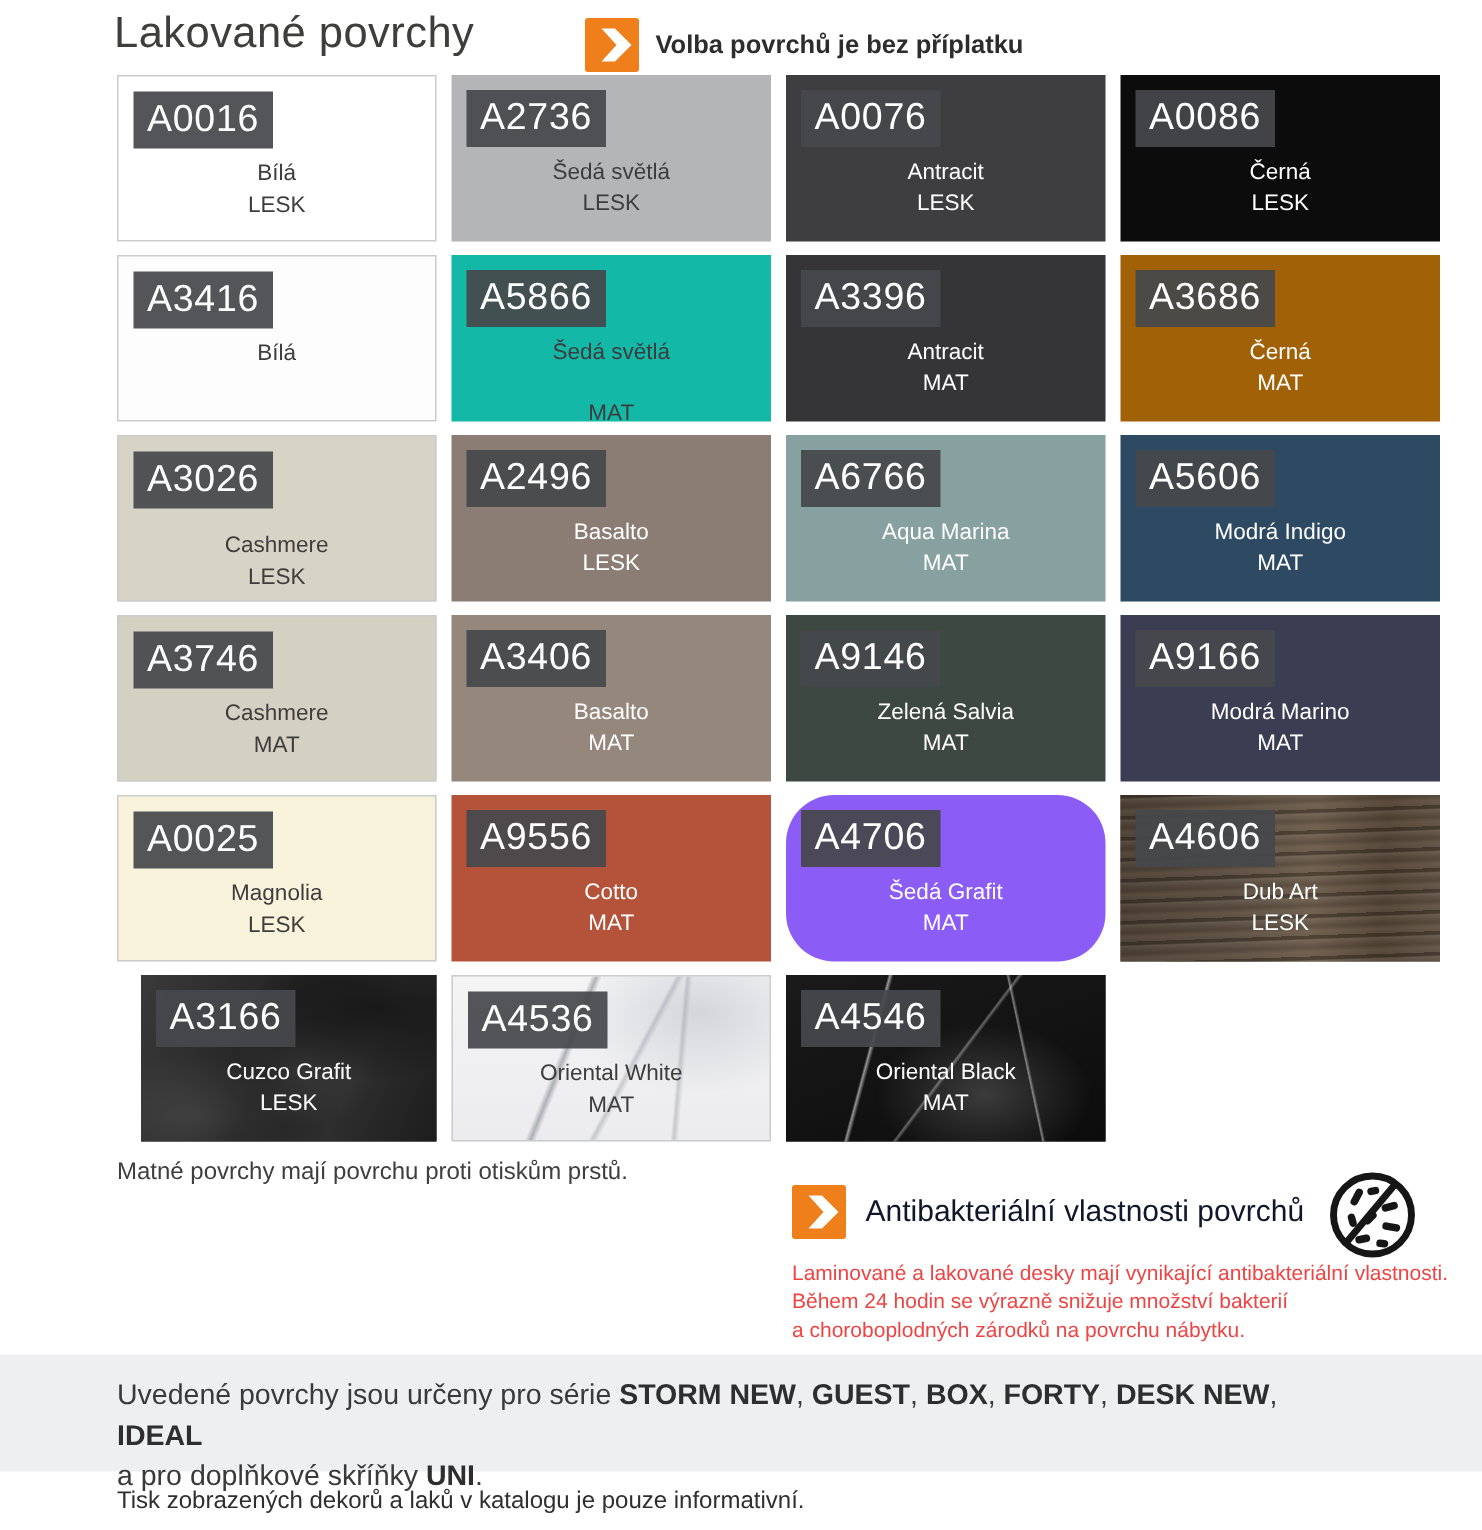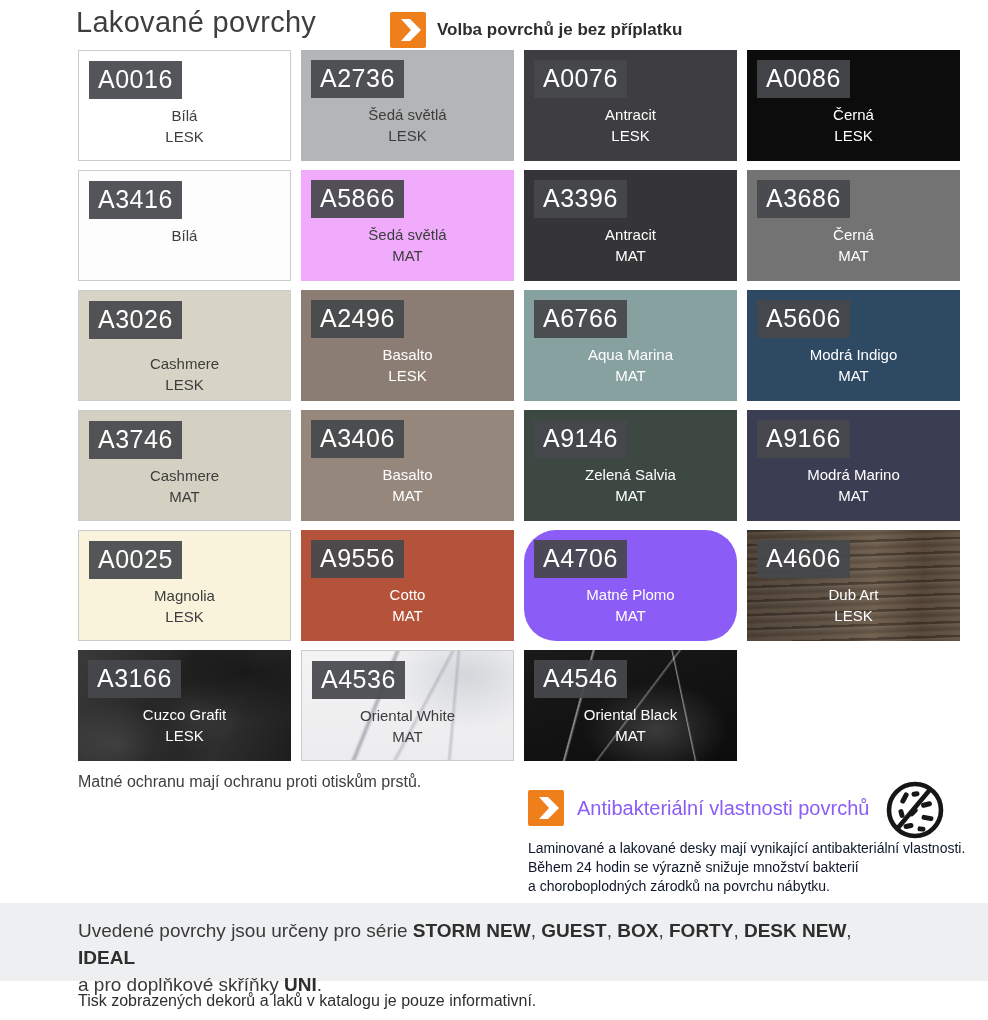--- a/index.html
+++ b/index.html
@@ -119,7 +119,7 @@
       <span class="sfinish">MAT</span>
     </div>
 
-    <div class="swatch t-dark" style="background-color: #f0abfc;">
+    <div class="swatch t-dark" style="background-color: #14b8a6; gap: 20px;">
       <span class="code">A5866</span>
       <span class="sname">Šedá světlá</span>
       <span class="sfinish">MAT</span>

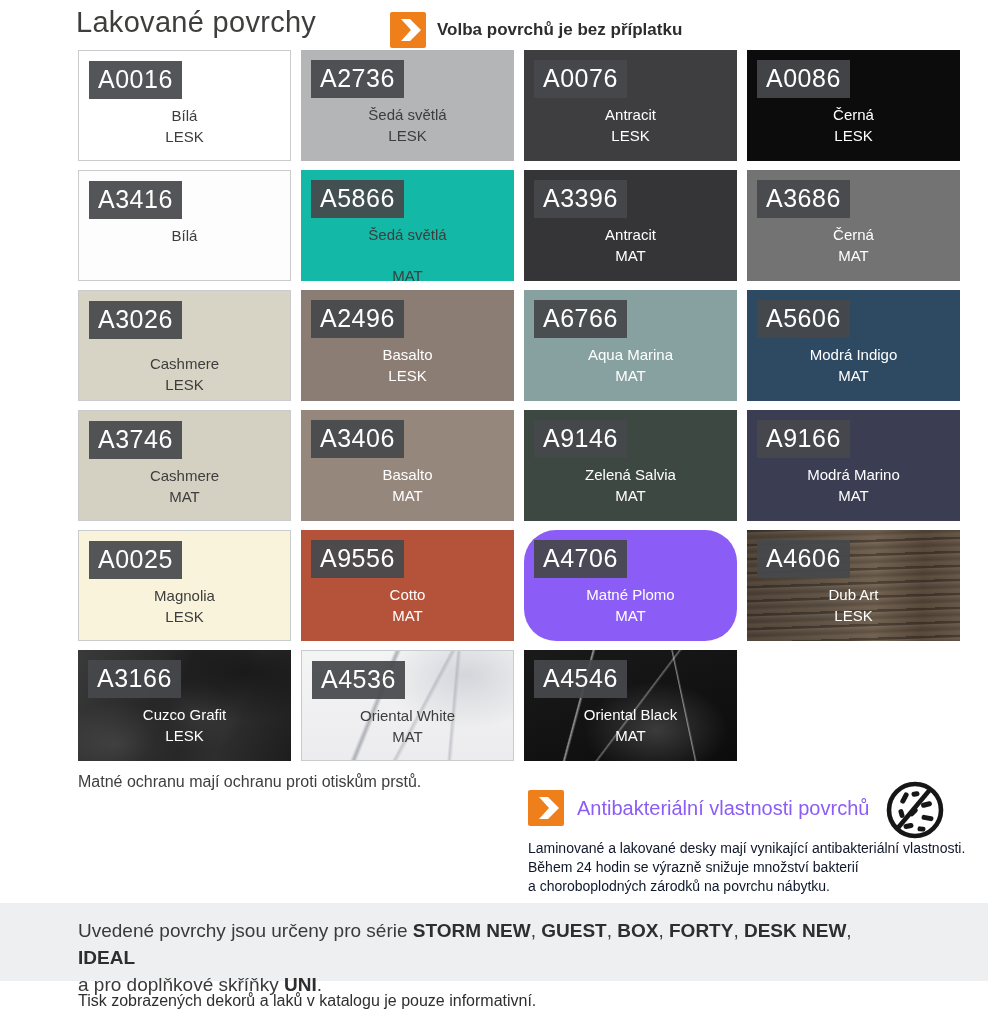--- a/index.html
+++ b/index.html
@@ -131,7 +131,7 @@
       <span class="sfinish">MAT</span>
     </div>
 
-    <div class="swatch t-light" style="background-color: #737373;">
+    <div class="swatch t-light" style="background-color: #a16207;">
       <span class="code">A3686</span>
       <span class="sname">Černá</span>
       <span class="sfinish">MAT</span>

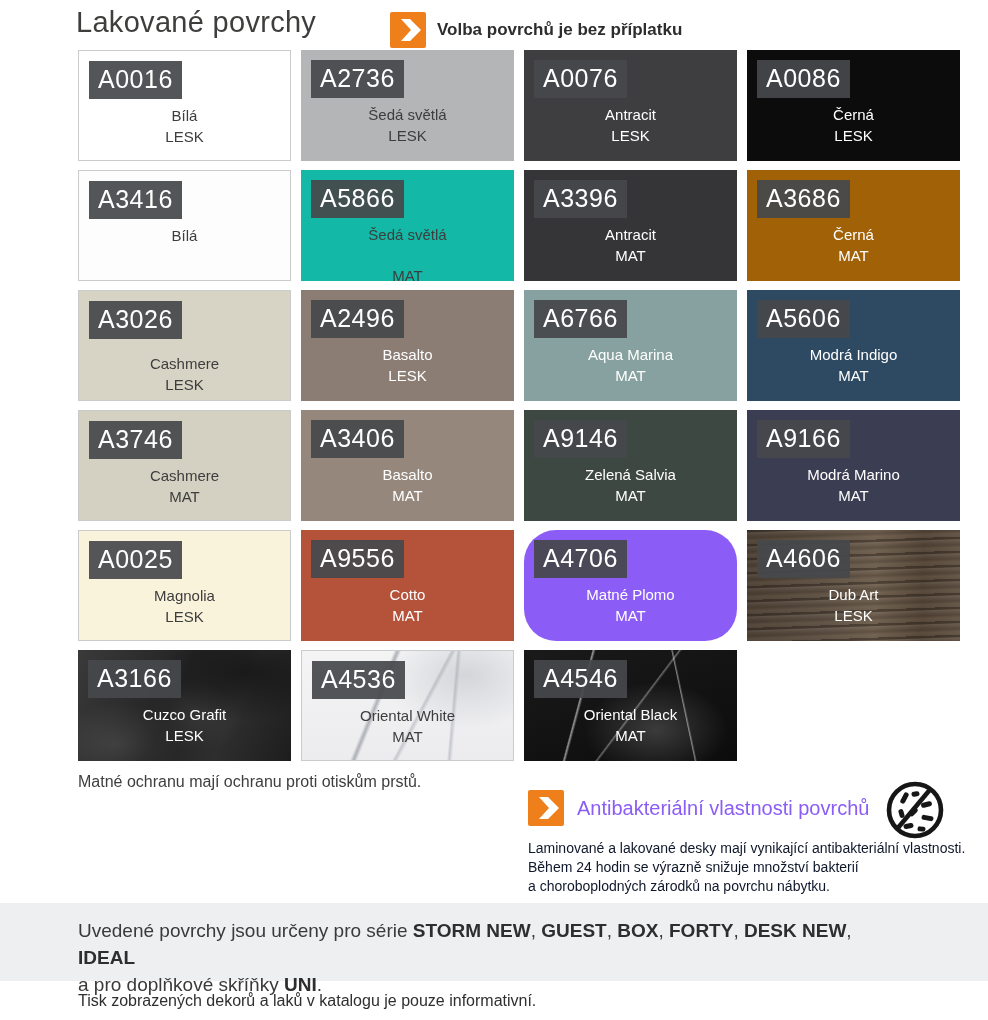--- a/index.html
+++ b/index.html
@@ -199,7 +199,7 @@
 
     <div class="swatch t-light" style="background-color: #8b5cf6; border-radius: 32px;">
       <span class="code">A4706</span>
-      <span class="sname">Matné Plomo</span>
+      <span class="sname">Šedá Grafit</span>
       <span class="sfinish">MAT</span>
     </div>
 

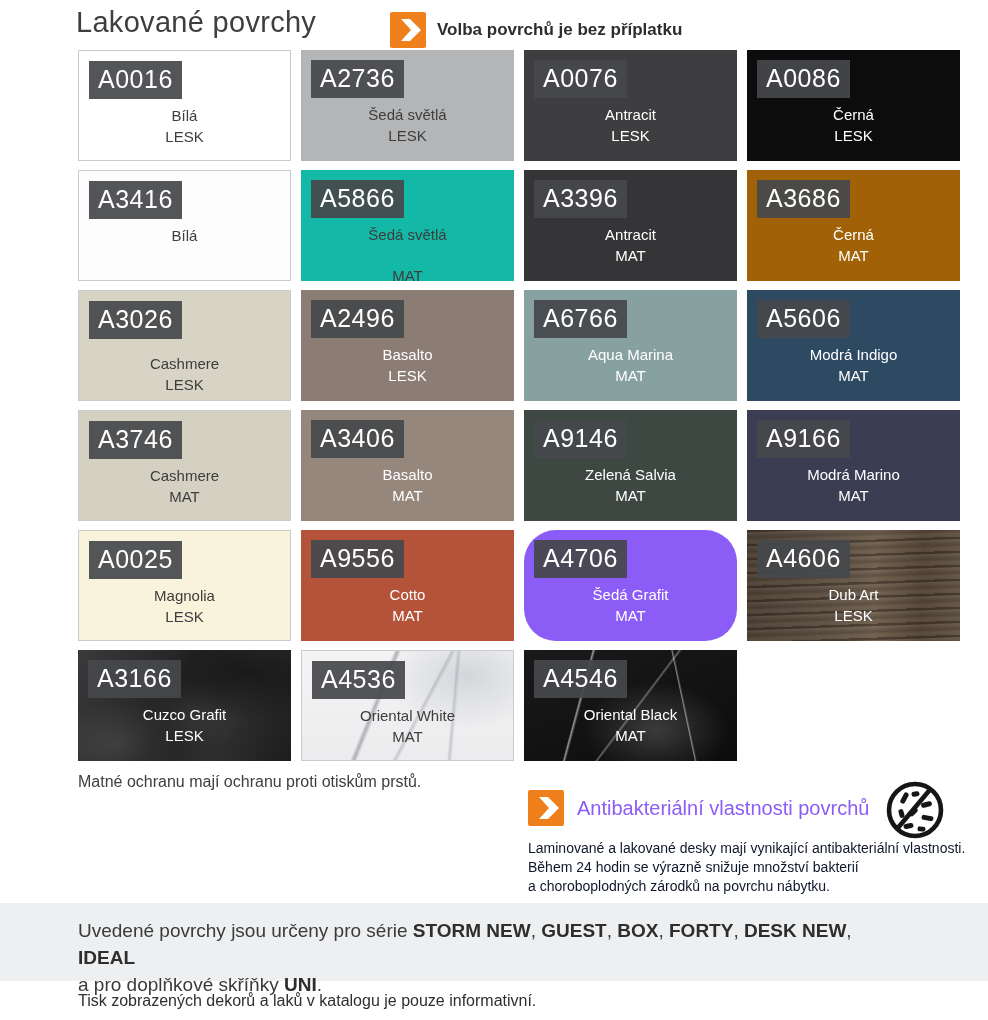--- a/index.html
+++ b/index.html
@@ -209,7 +209,7 @@
       <span class="sfinish">LESK</span>
     </div>
 
-    <div class="swatch t-light tx-dark-concrete" style="background-color: rgb(40, 40, 40);">
+    <div class="swatch t-light tx-dark-concrete" style="background-color: rgb(40, 40, 40); margin-left: 16px;">
       <span class="code">A3166</span>
       <span class="sname">Cuzco Grafit</span>
       <span class="sfinish">LESK</span>

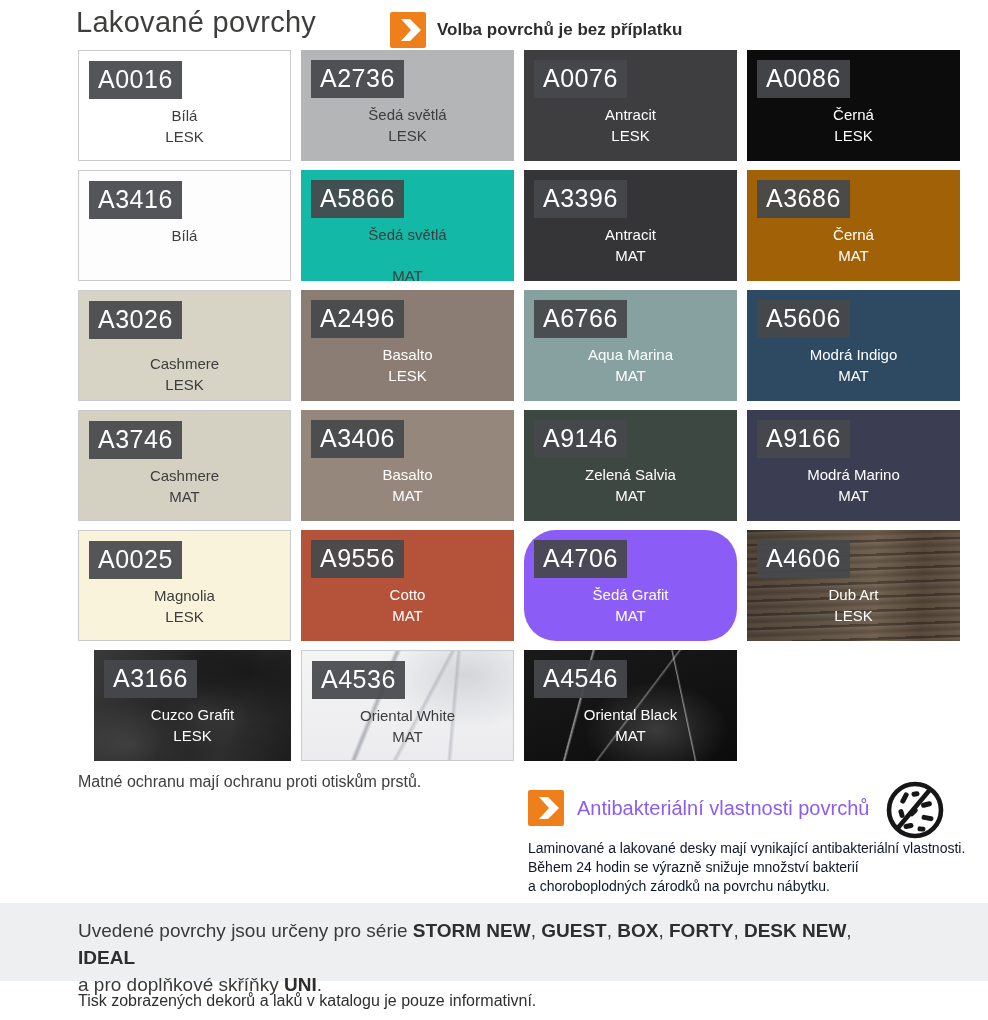--- a/index.html
+++ b/index.html
@@ -228,7 +228,7 @@
     </div>
   </div>
 
-  <div class="fingerprint-note">Matné ochranu mají ochranu proti otiskům prstů.</div>
+  <div class="fingerprint-note">Matné povrchy mají povrchu proti otiskům prstů.</div>
 
   <div class="ab-header">
     <span class="badge-square">

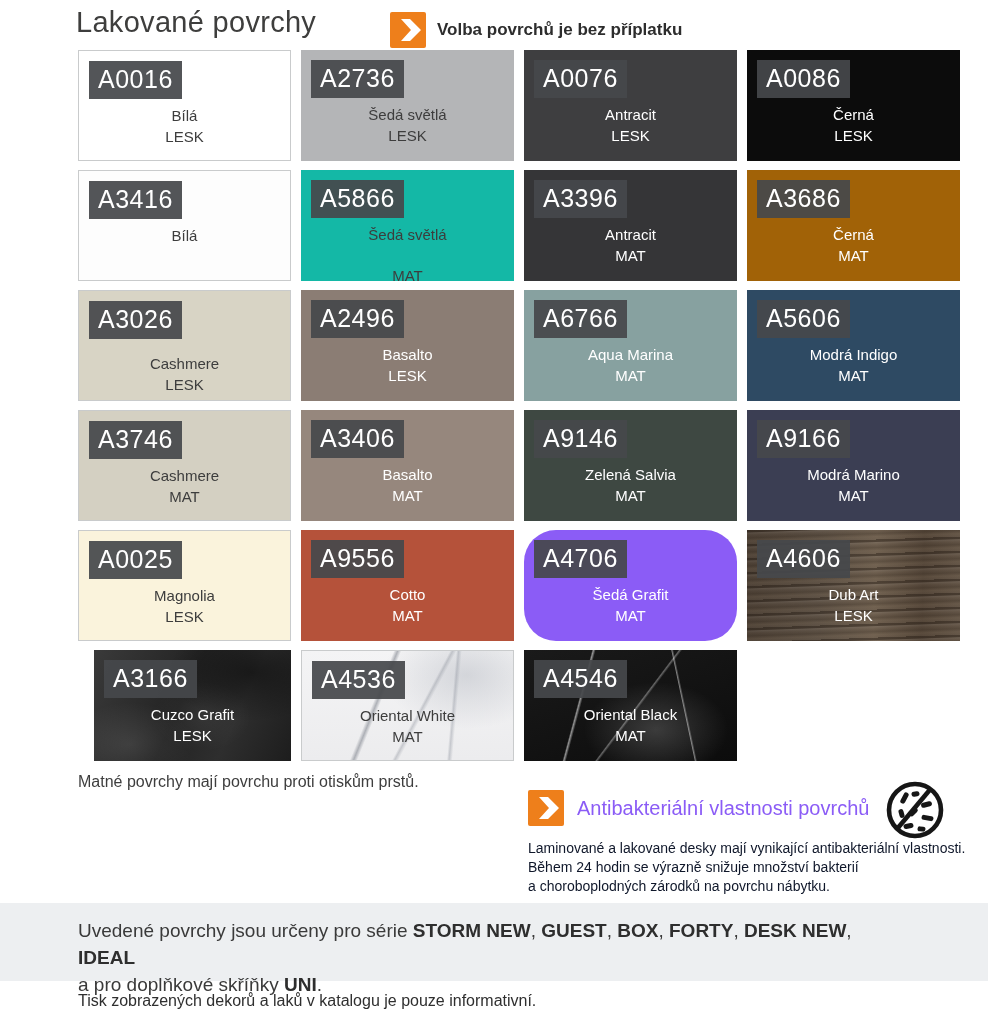--- a/index.html
+++ b/index.html
@@ -56,7 +56,7 @@
   .fingerprint-note{position:absolute;left:78px;top:773px;font-size:16px;color:#3e3e3e;}
 
   .ab-header{position:absolute;left:528px;top:790px;display:flex;align-items:center;gap:13px;}
-  .ab-title{font-size:20px;color:#8b5cf6;}
+  .ab-title{font-size:20px;color:#0f172a;}
   .ab-icon{position:absolute;left:884px;top:779px;width:62px;height:62px;}
   .ab-body{
     position:absolute;left:528px;top:839px;font-size:14px;color:#0f172a;

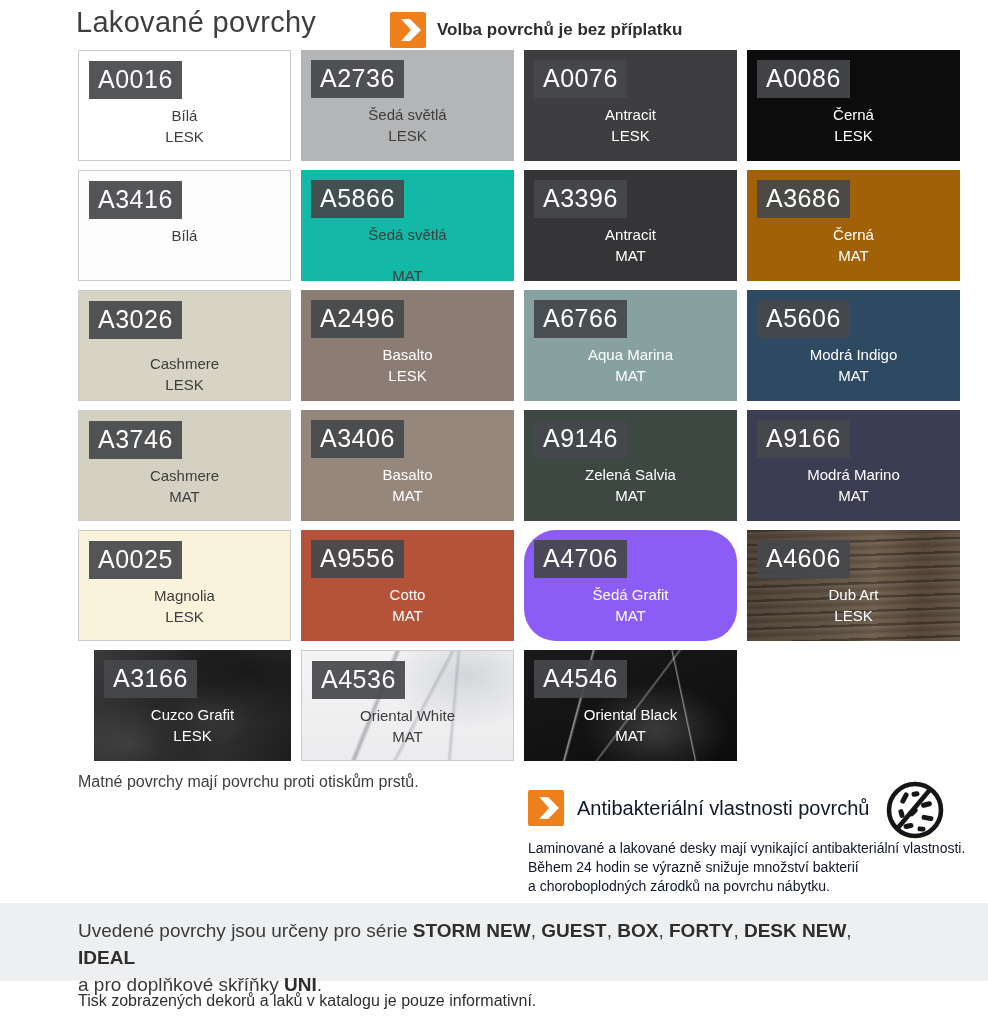--- a/index.html
+++ b/index.html
@@ -59,7 +59,7 @@
   .ab-title{font-size:20px;color:#0f172a;}
   .ab-icon{position:absolute;left:884px;top:779px;width:62px;height:62px;}
   .ab-body{
-    position:absolute;left:528px;top:839px;font-size:14px;color:#0f172a;
+    position:absolute;left:528px;top:839px;font-size:14px;color:#ef4444;
     line-height:19px;white-space:pre-line;
   }
 

